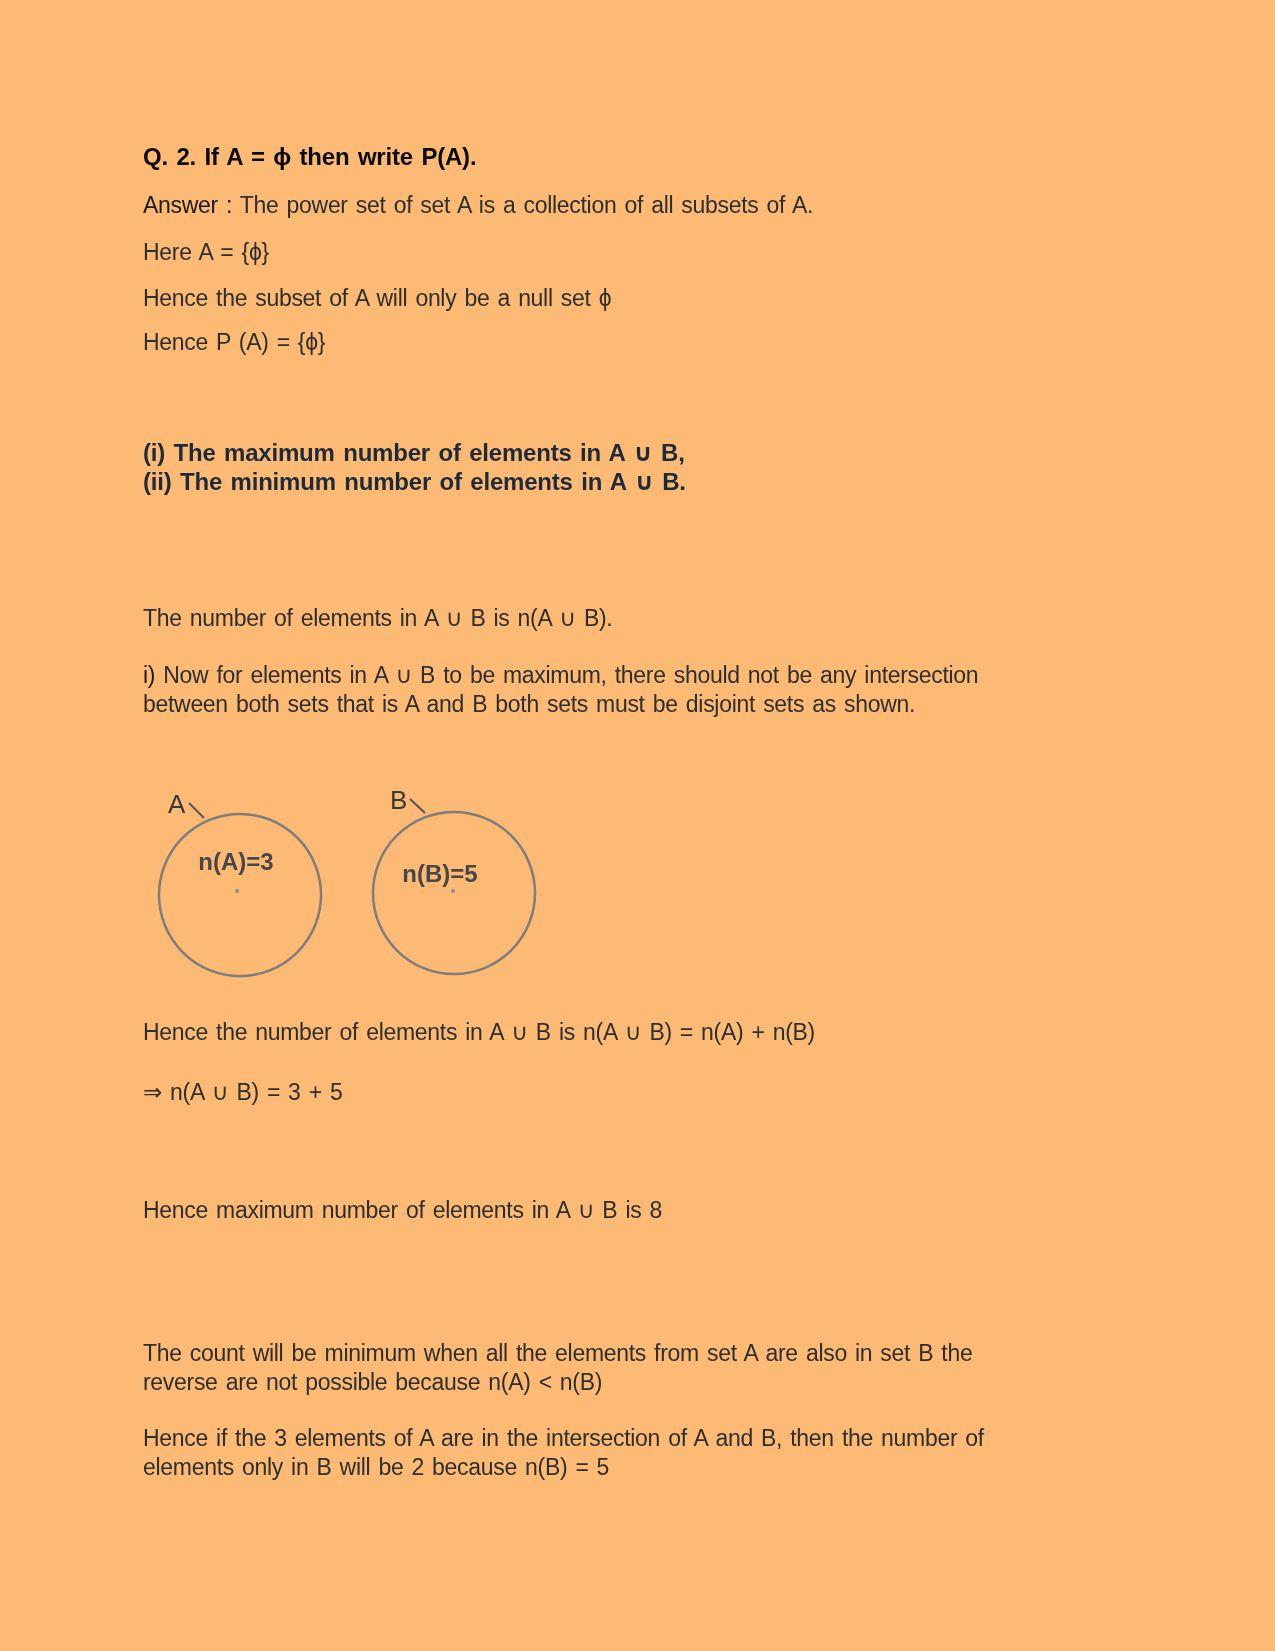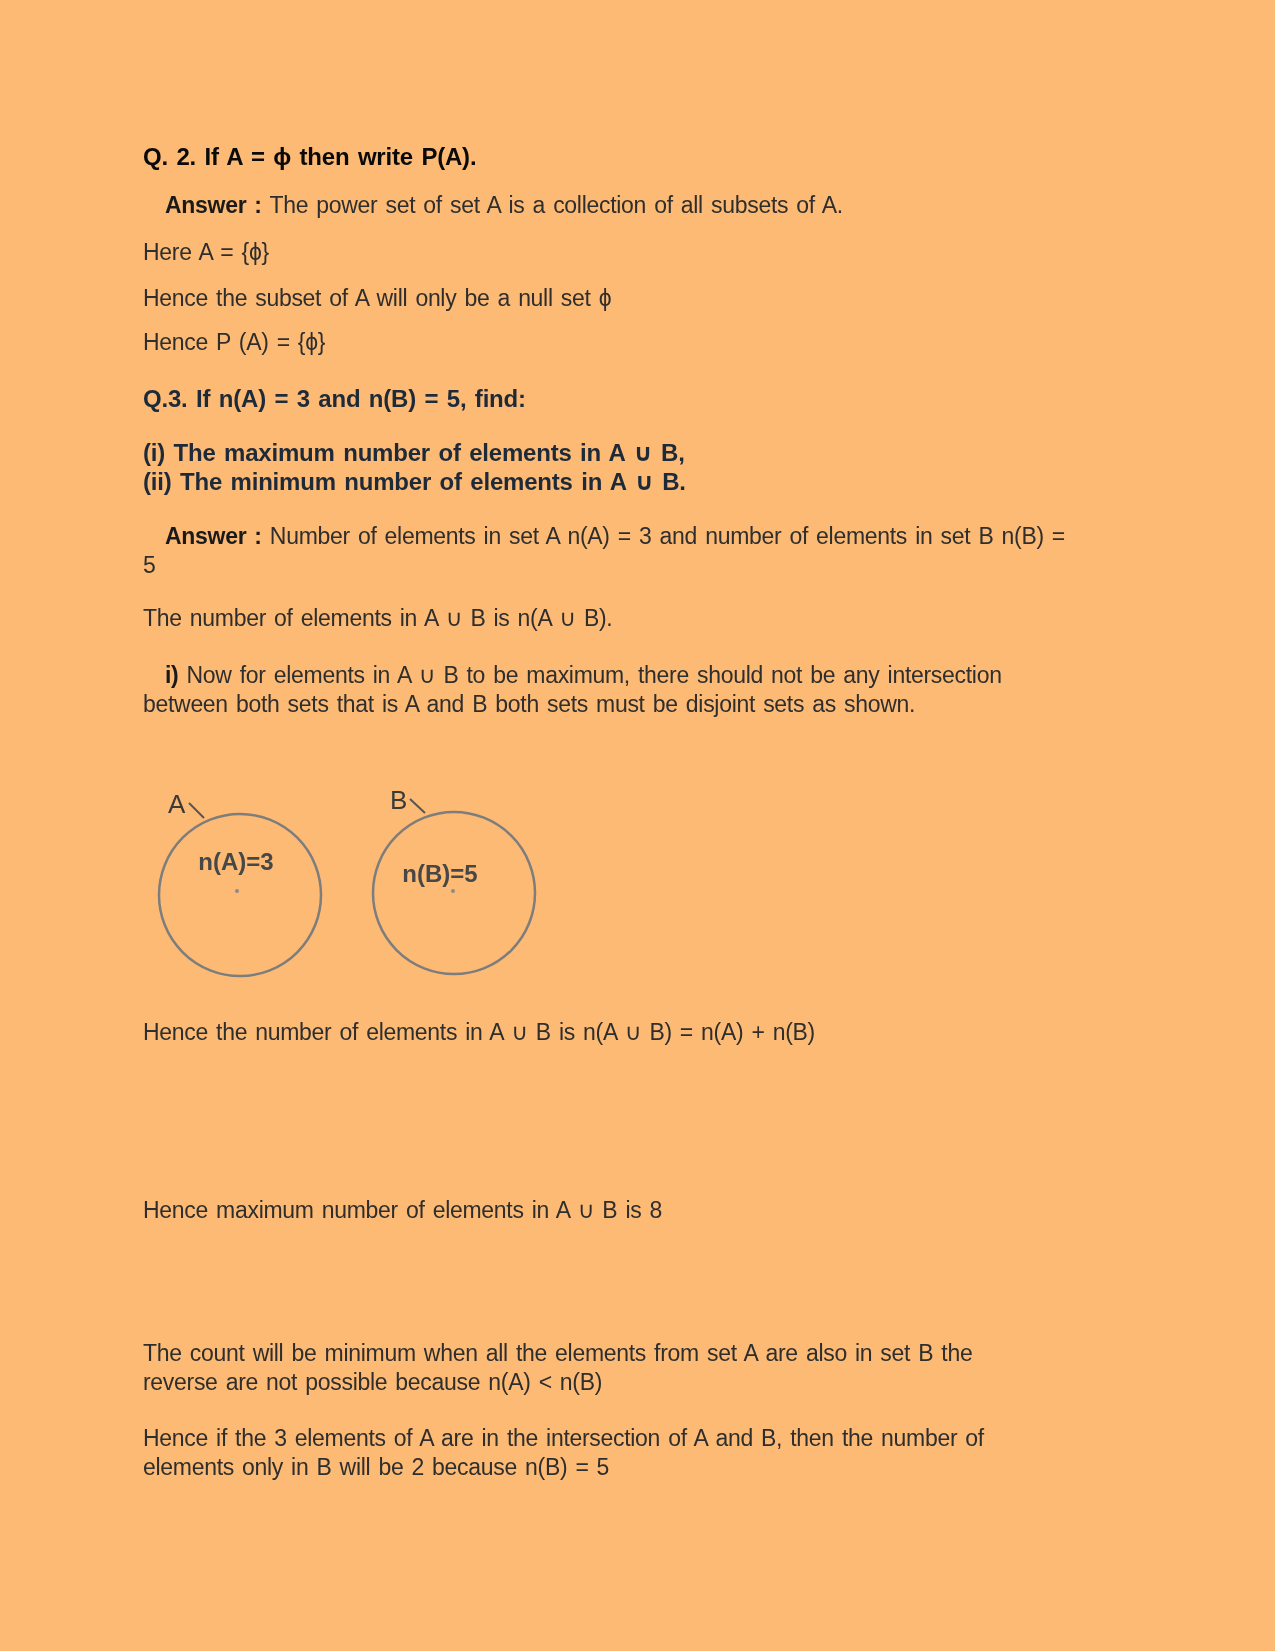--- a/index.html
+++ b/index.html
@@ -23,7 +23,7 @@
     white-space: pre-line;
     color: #2e2e2e;
   }
-  .txt b { font-weight: bold; color: #1a1a1a; margin-left: 22px; }
+  .txt b { font-weight: normal; color: #1a1a1a; }
   .h-black {
     position: absolute;
     left: 143px;

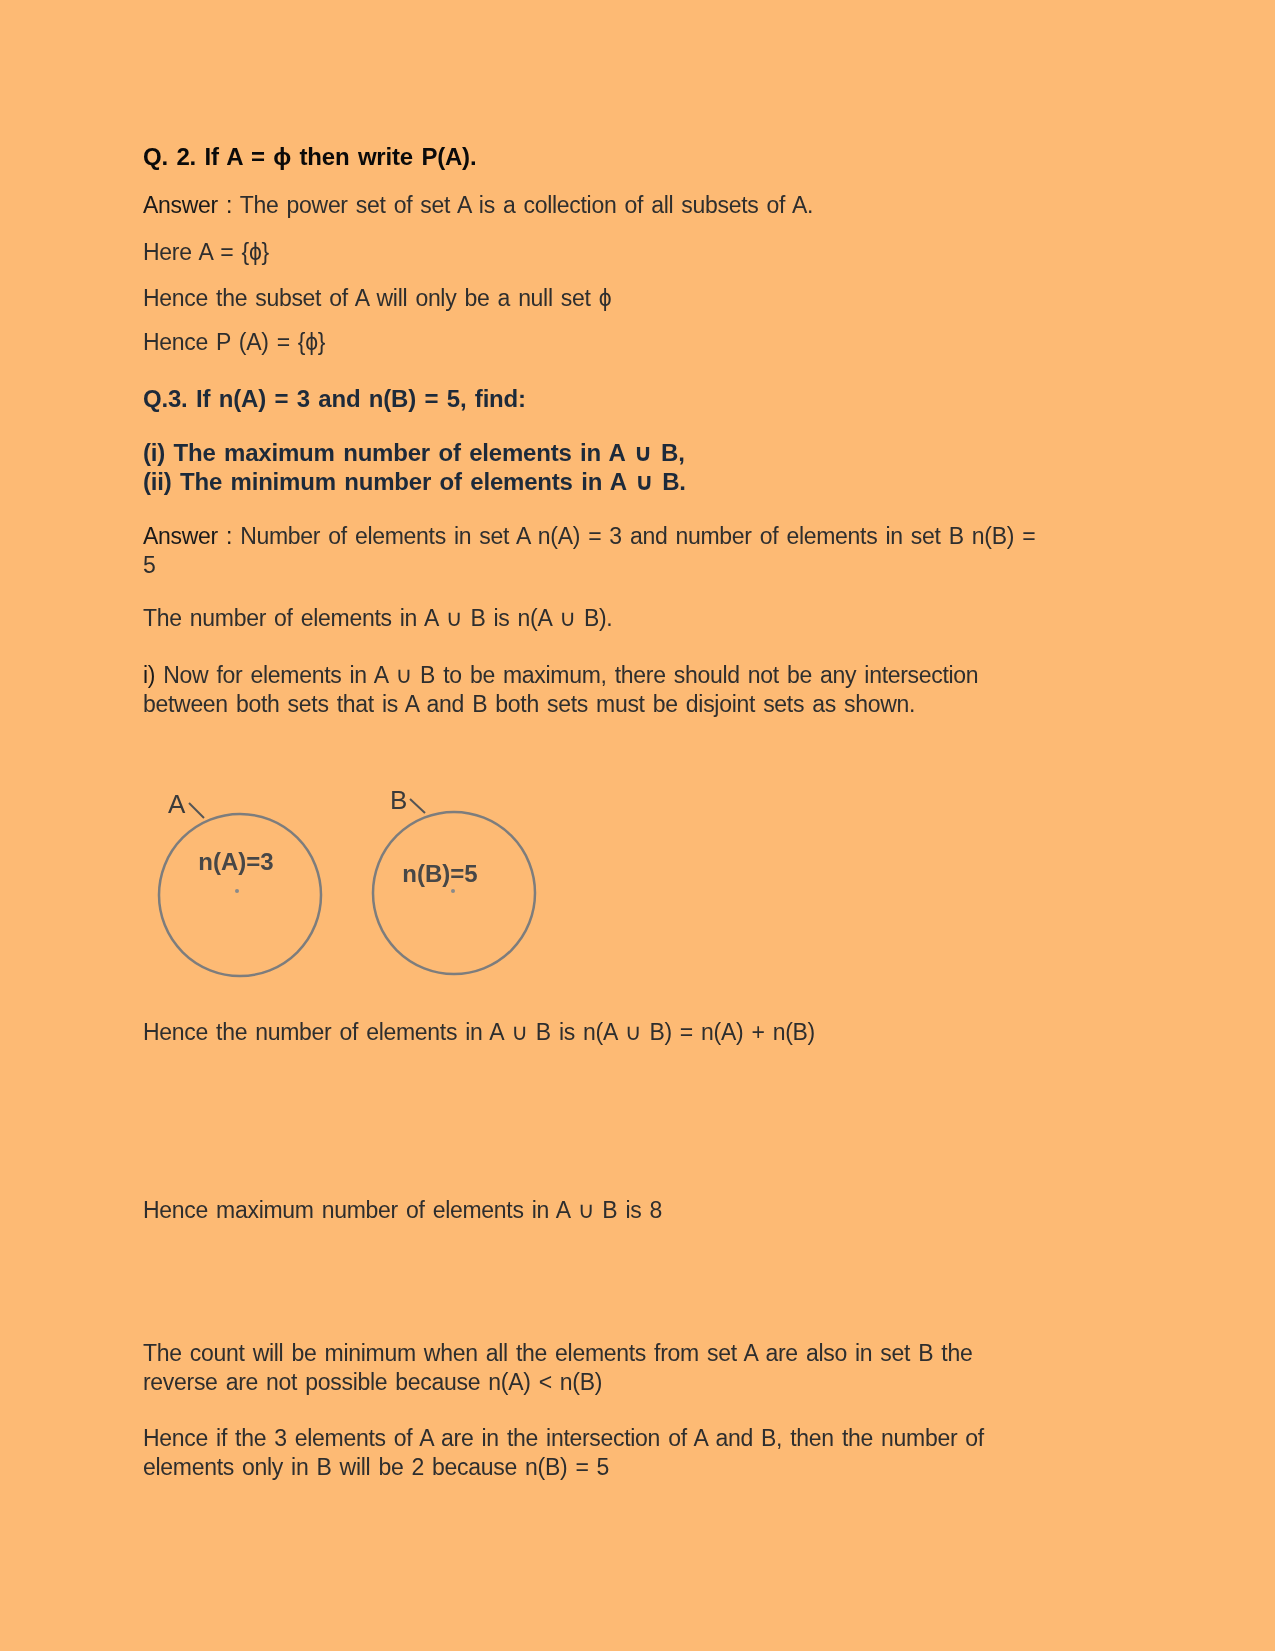--- a/index.html
+++ b/index.html
@@ -76,7 +76,6 @@
 
   <div class="txt" style="top:328px">Hence P (A) = {ϕ}</div>
 
-  <div class="h-navy" style="top:384px">Q.3. If n(A) = 3 and n(B) = 5, find:</div>
 
   <div class="h-navy" style="top:438px">(i) The maximum number of elements in A ∪ B,</div>
   <div class="h-navy" style="top:467px">(ii) The minimum number of elements in A ∪ B.</div>

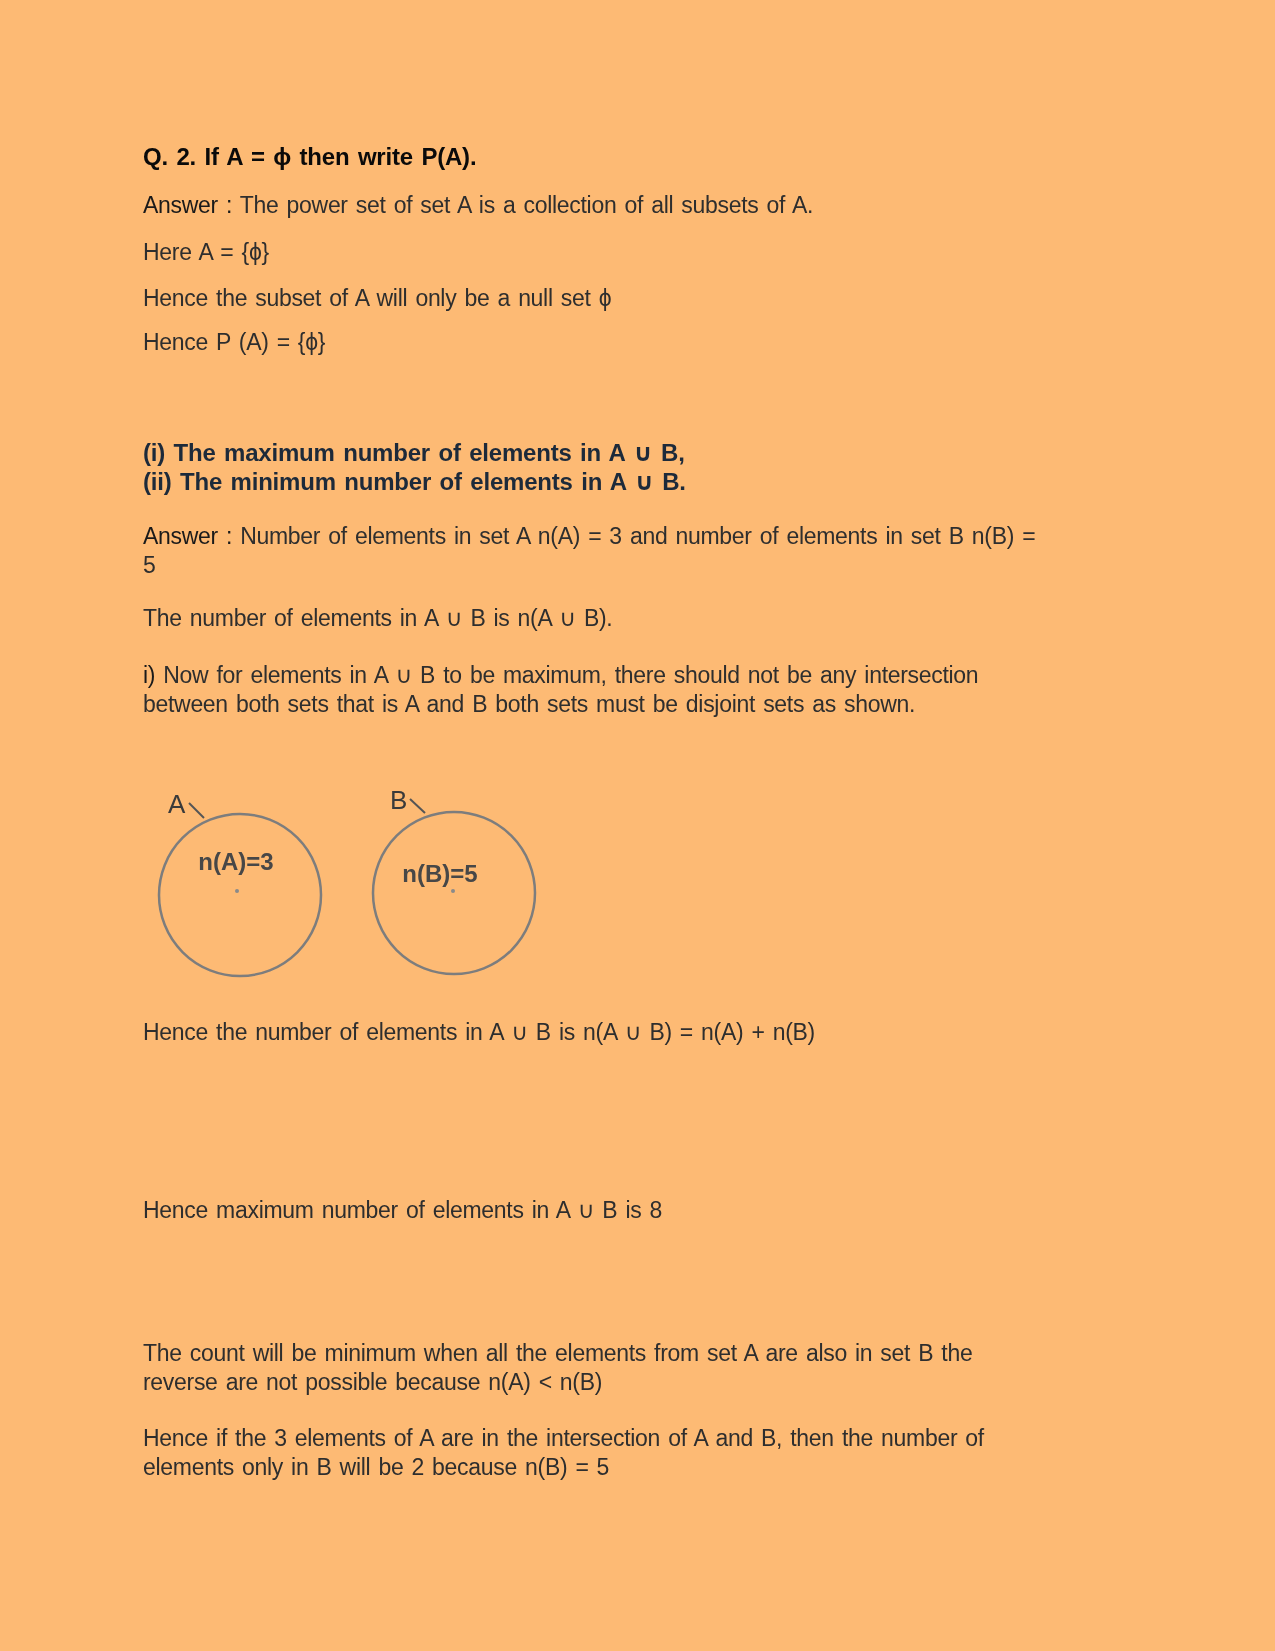--- a/index.html
+++ b/index.html
@@ -80,8 +80,6 @@
   <div class="h-navy" style="top:438px">(i) The maximum number of elements in A ∪ B,</div>
   <div class="h-navy" style="top:467px">(ii) The minimum number of elements in A ∪ B.</div>
 
-  <div class="txt" style="top:522px"><b>Answer :</b> <span>Number of elements in set A n(A) = 3 and number of elements in set B n(B) =
-5</span></div>
 
   <div class="txt" style="top:661px"><b>i)</b> <span>Now for elements in A ∪ B to be maximum, there should not be any intersection
 between both sets that is A and B both sets must be disjoint sets as shown.</span></div>

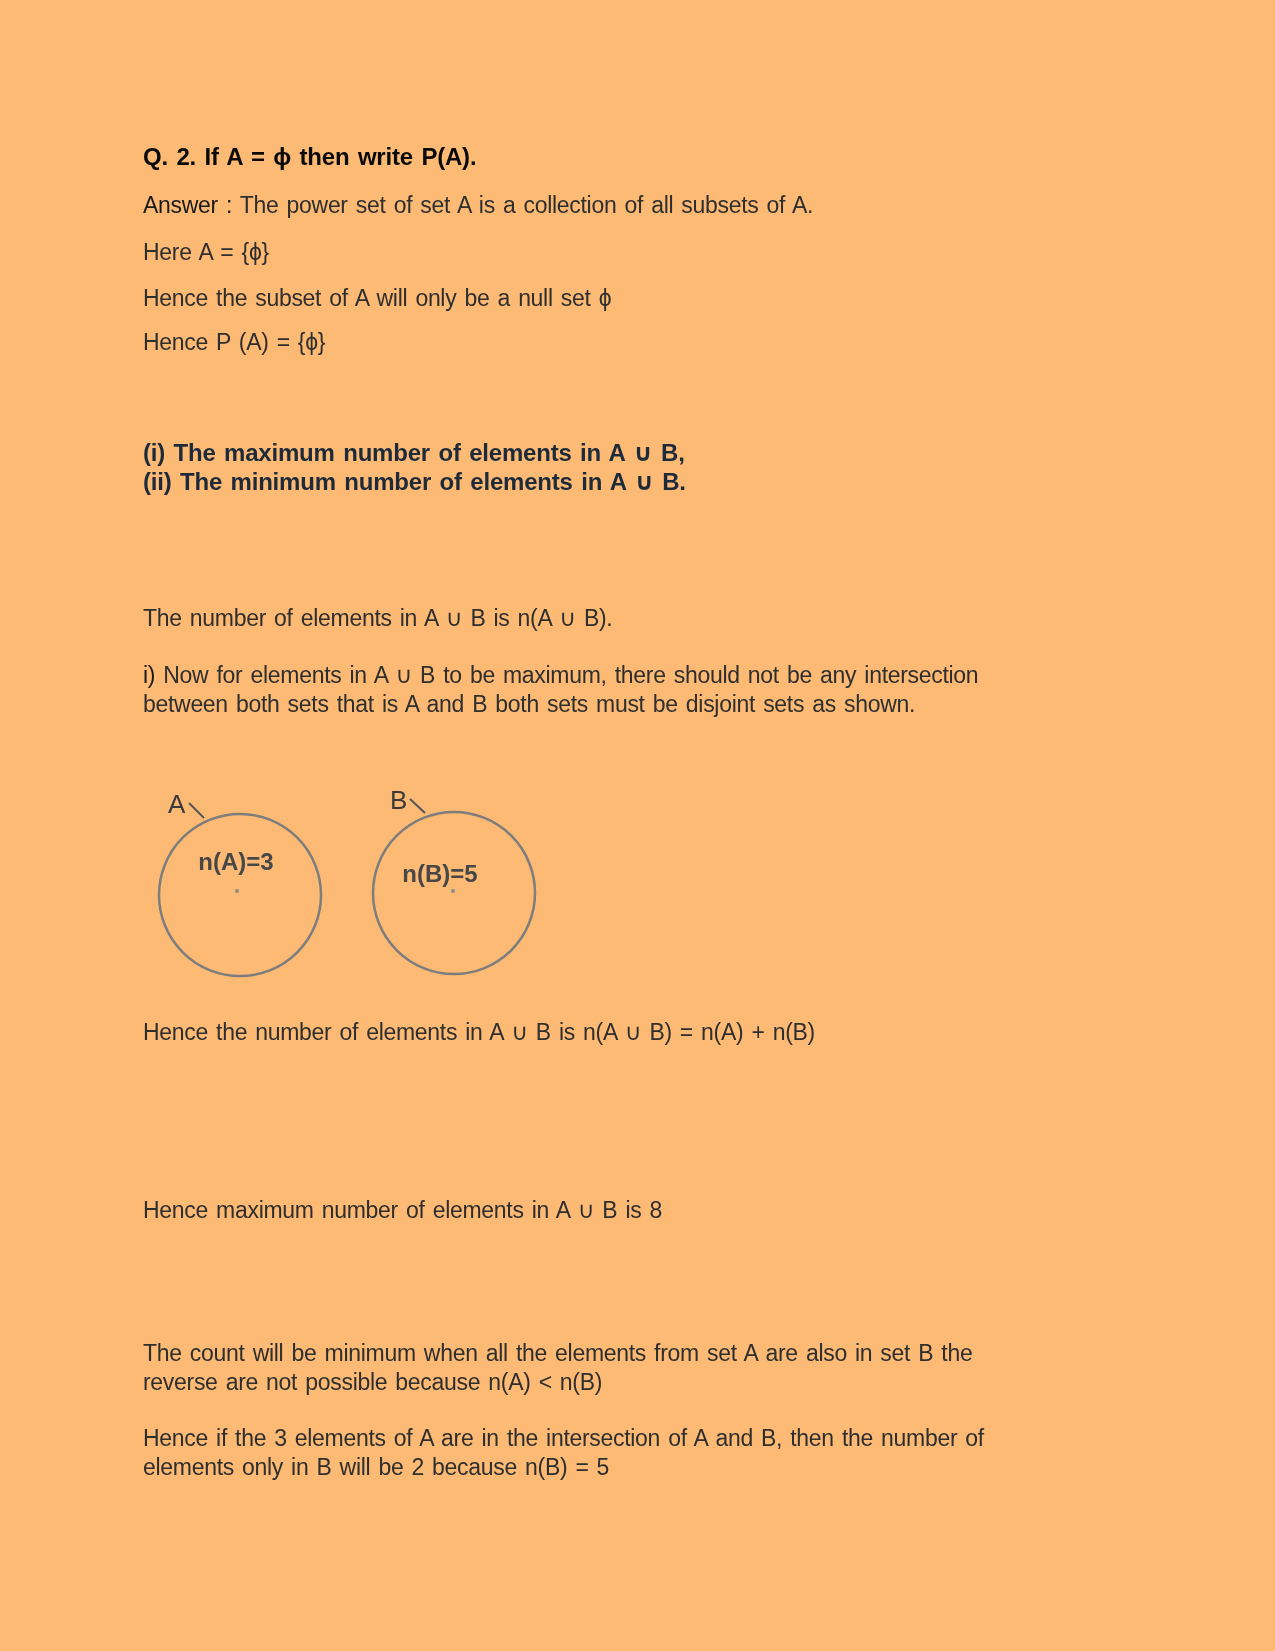--- a/index.html
+++ b/index.html
@@ -101,6 +101,7 @@
 
   <div class="txt" style="top:1018px">Hence the number of elements in A ∪ B is n(A ∪ B) = n(A) + n(B)</div>
 
+  <div class="txt" style="top:1078px">⇒ n(A ∪ B) = 3 + 5</div>
 
 
   <div class="txt" style="top:1196px">Hence maximum number of elements in A ∪ B is 8</div>

